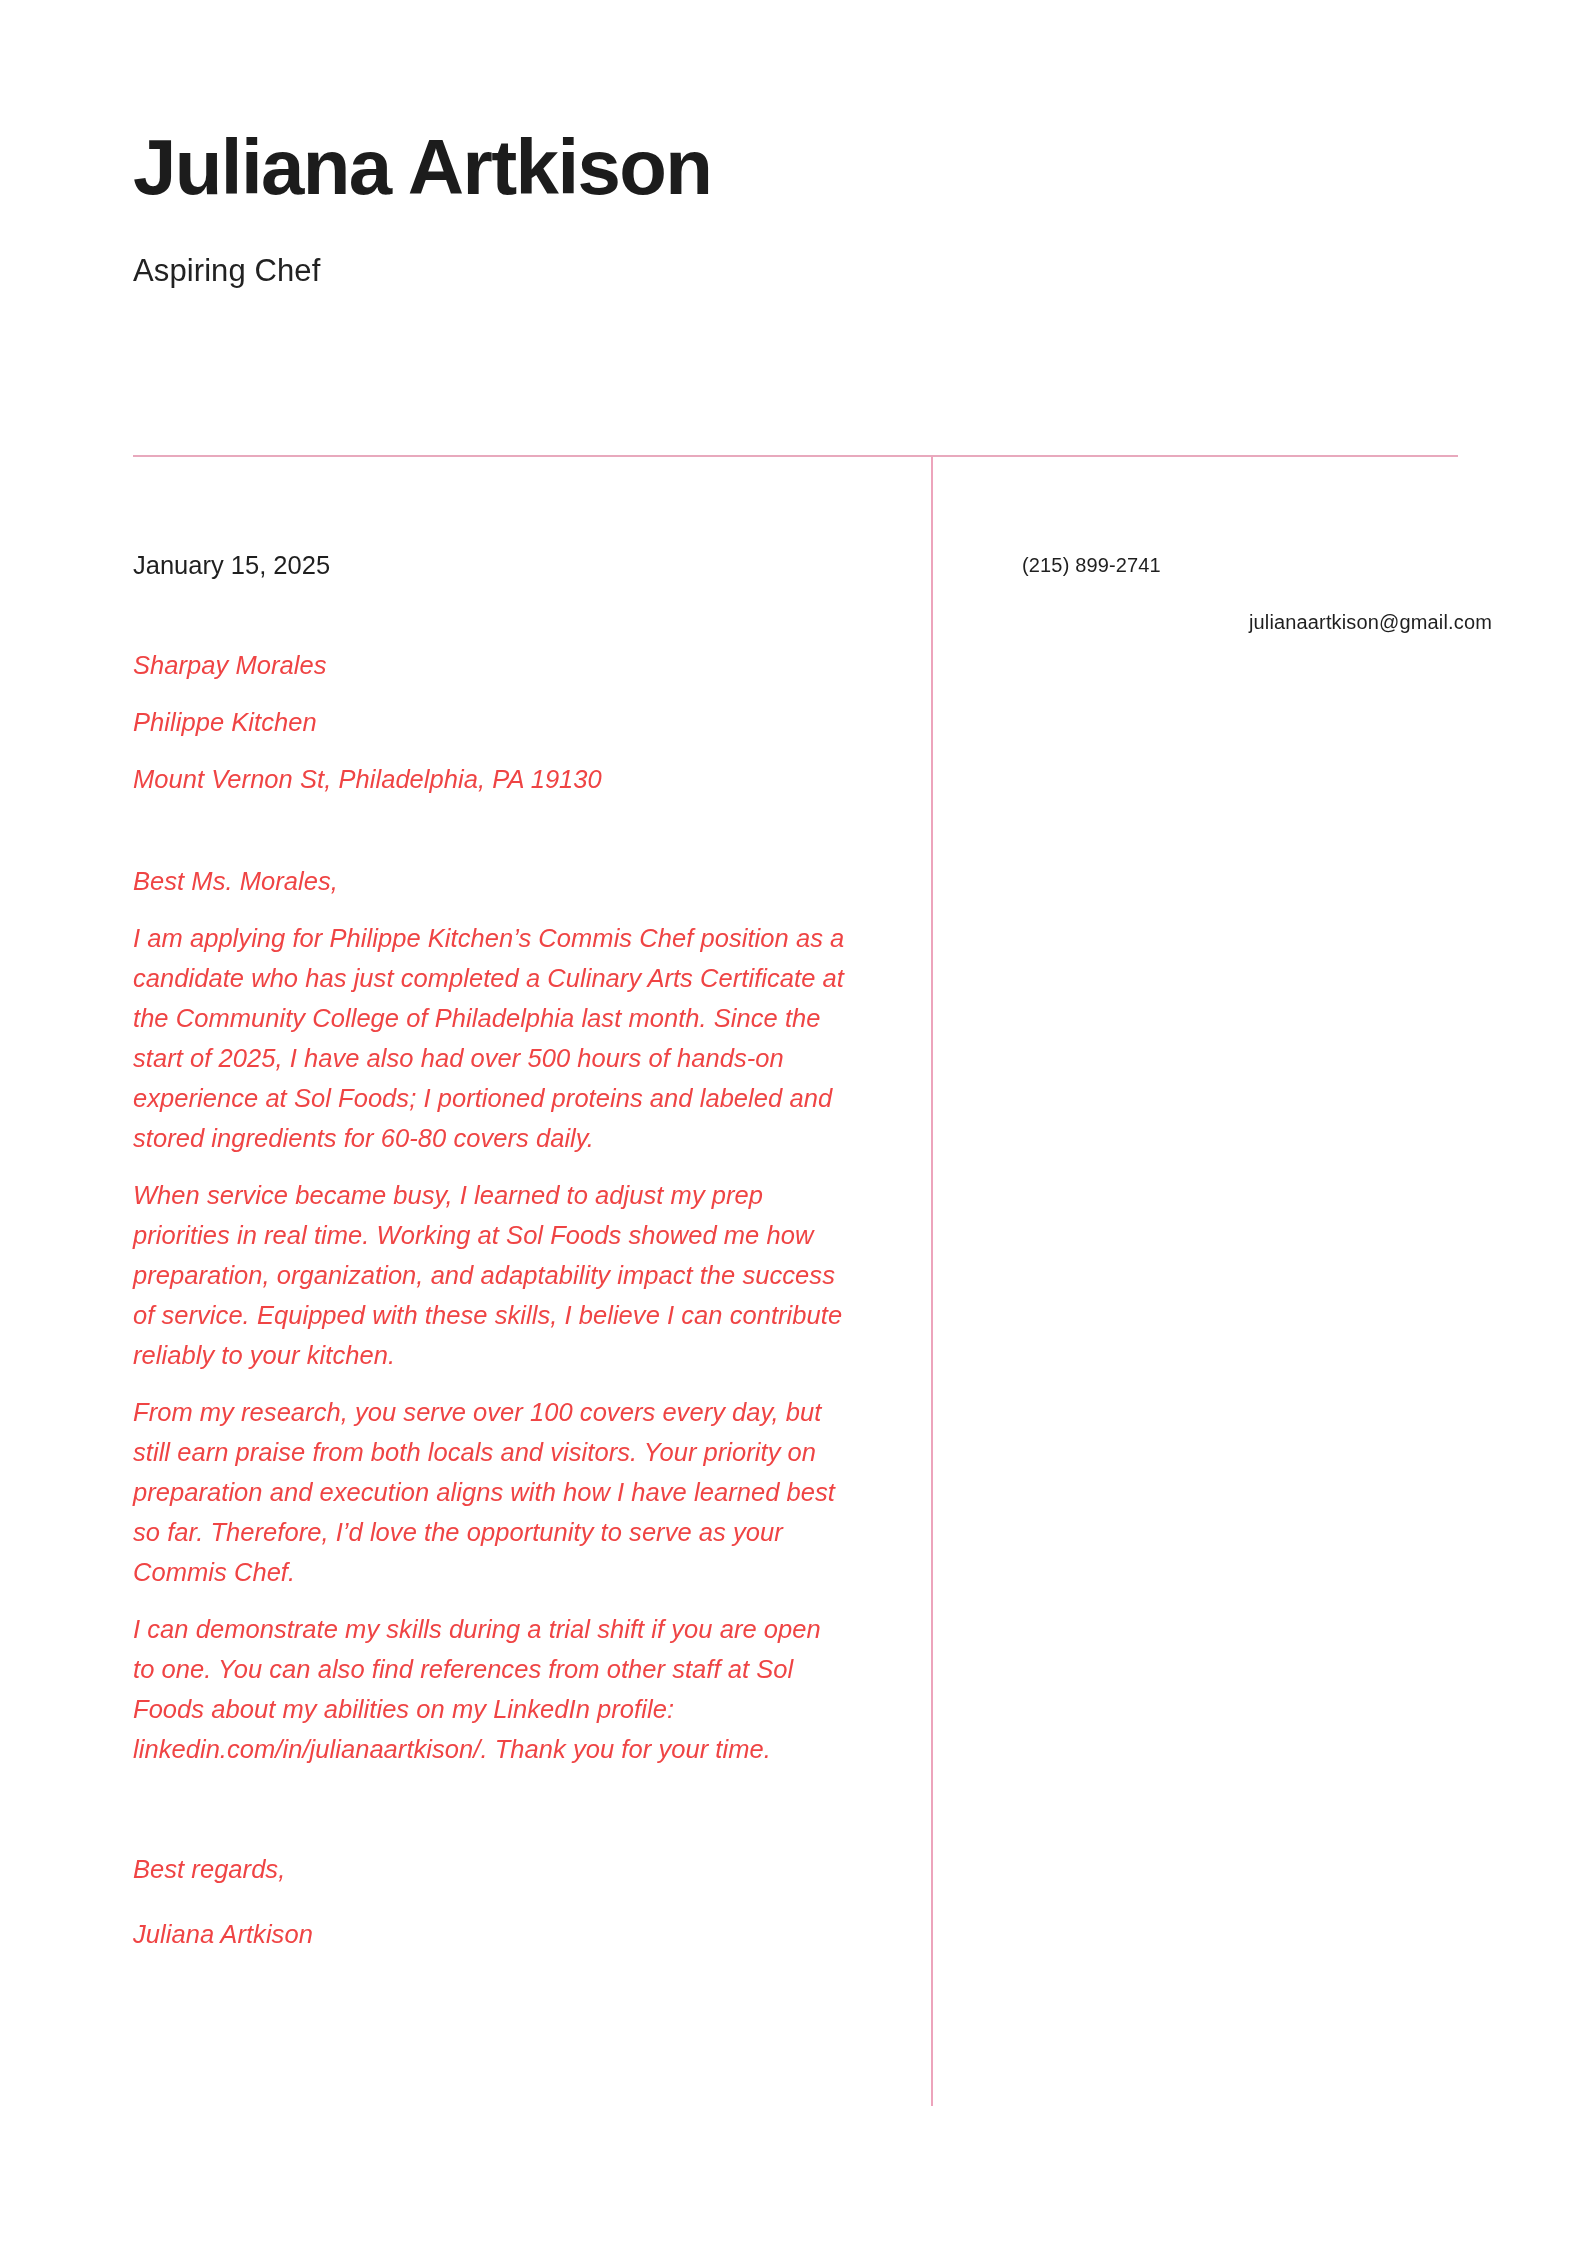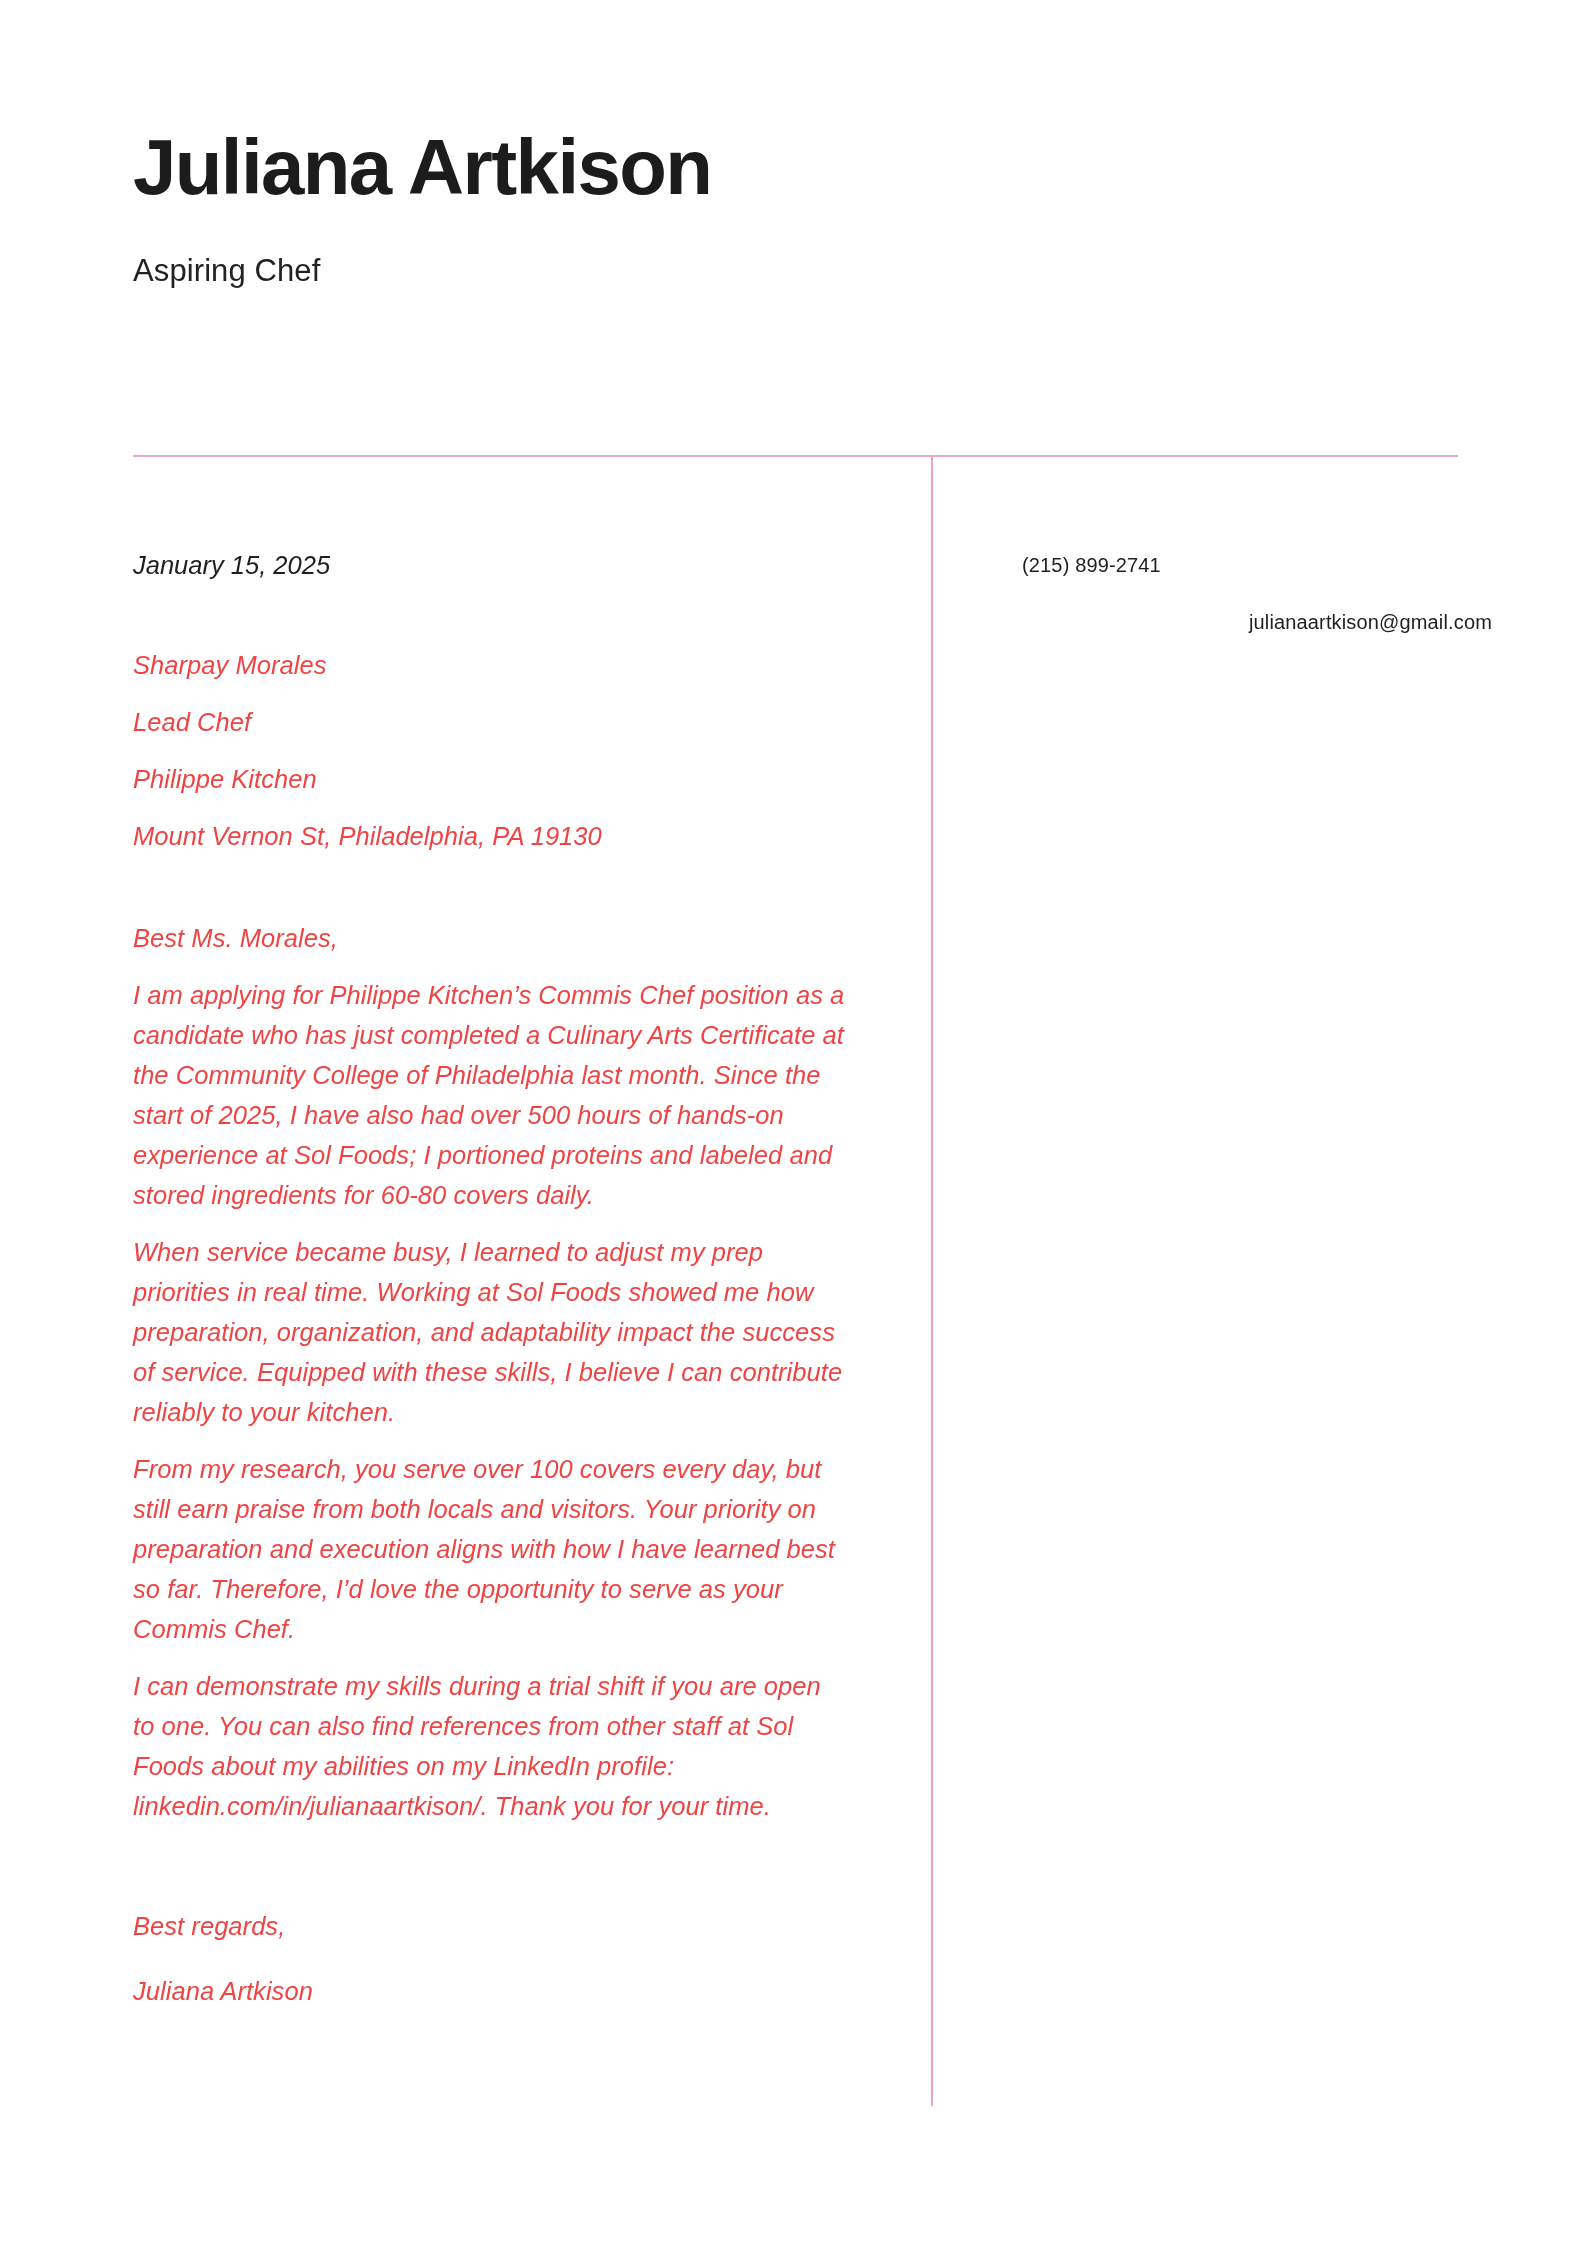--- a/index.html
+++ b/index.html
@@ -106,7 +106,6 @@
   }
 
   .date-line {
-    font-style: italic;
     font-size: 25.5px;
     line-height: 40px;
     color: #1f1f1f;

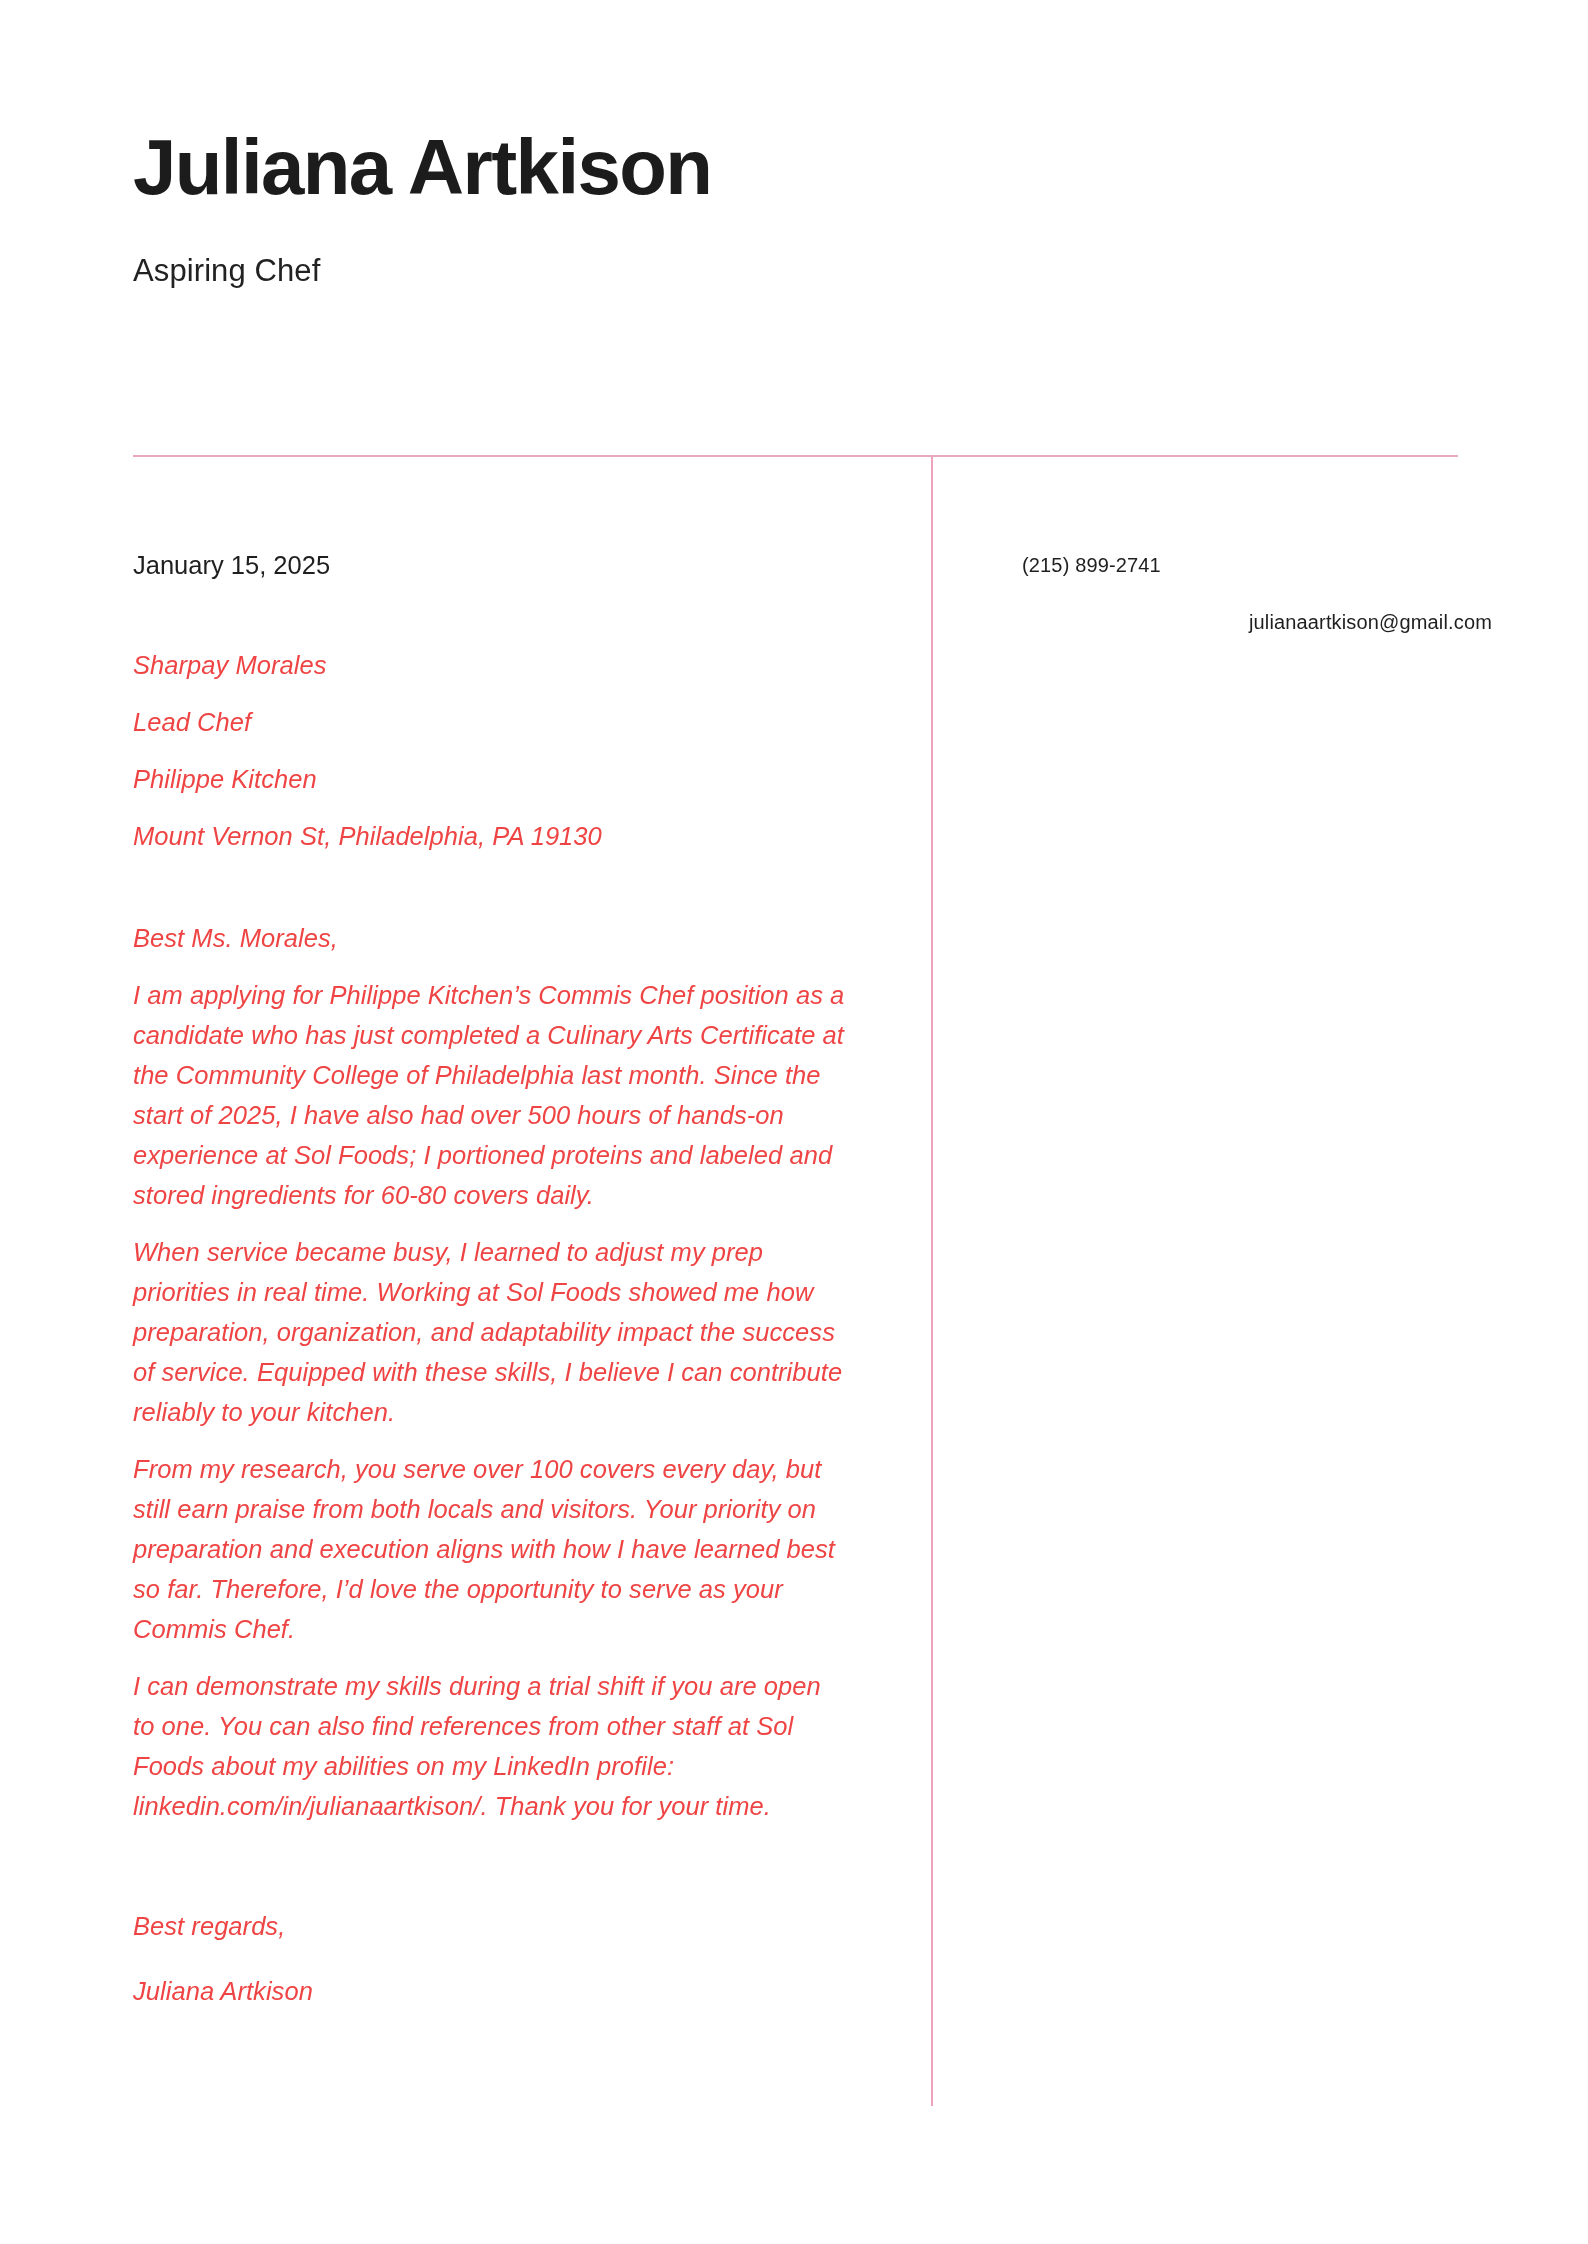--- a/index.html
+++ b/index.html
@@ -176,7 +176,6 @@
 
       <div class="recipient-block">
         <p class="letter-line">Sharpay Morales</p>
-        <p class="letter-line">Lead Chef</p>
         <p class="letter-line">Philippe Kitchen</p>
         <p class="letter-line">Mount Vernon St, Philadelphia, PA 19130</p>
       </div>

